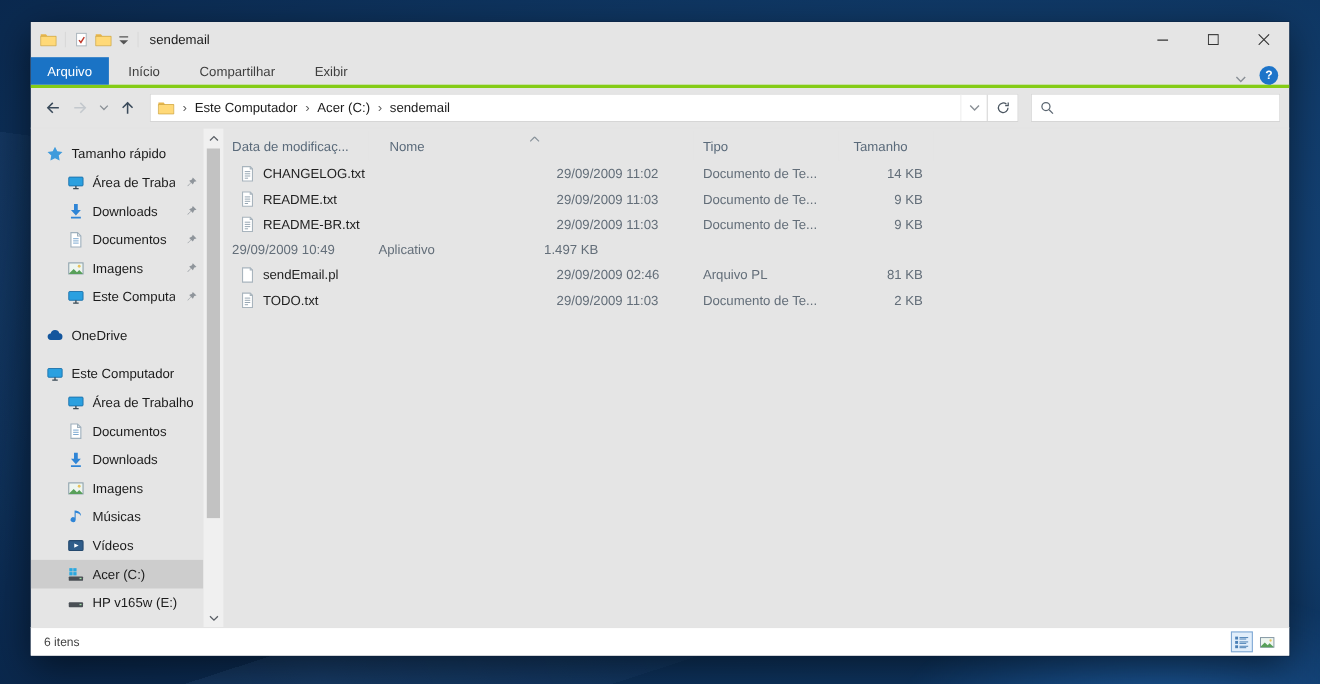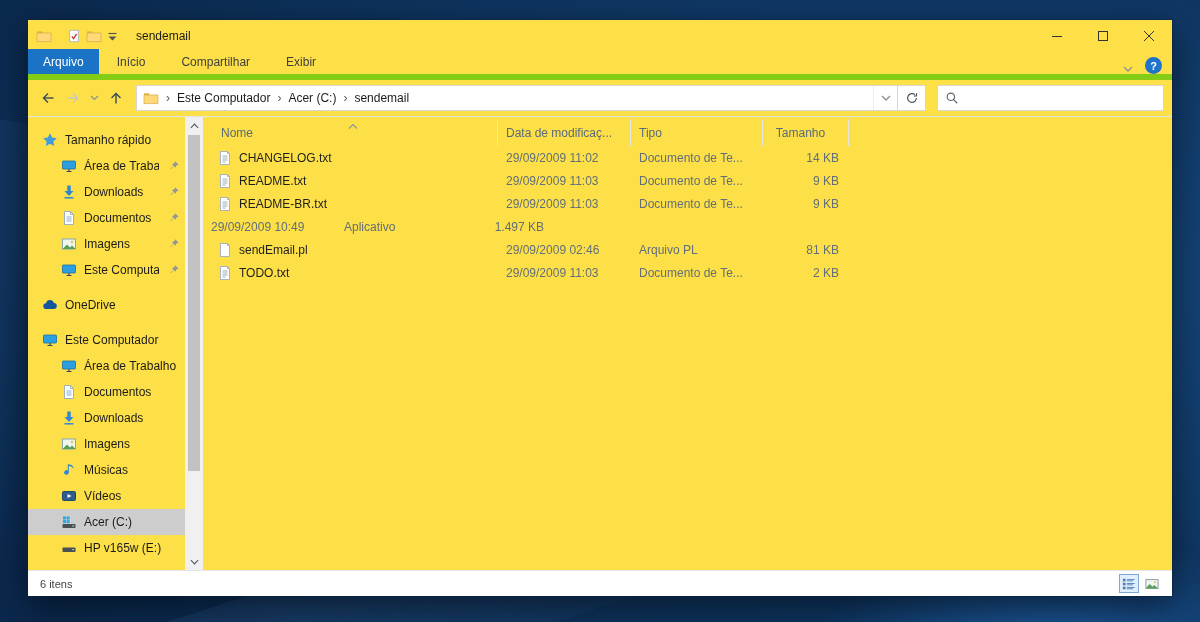--- a/index.html
+++ b/index.html
@@ -16,7 +16,7 @@
     background:linear-gradient(90deg, rgba(140,190,255,.08), rgba(140,190,255,0)); }
 
   .window { position:absolute; left:28px; top:20px; width:1144px; height:576px;
-    background:#fde047; display:flex; flex-direction:column;
+    background:#e5e5e5; display:flex; flex-direction:column;
     box-shadow:0 0 0 1px rgba(10,30,60,.45), 0 10px 34px rgba(0,0,0,.55); font-size:12px; color:#1b1b1b; }
 
   

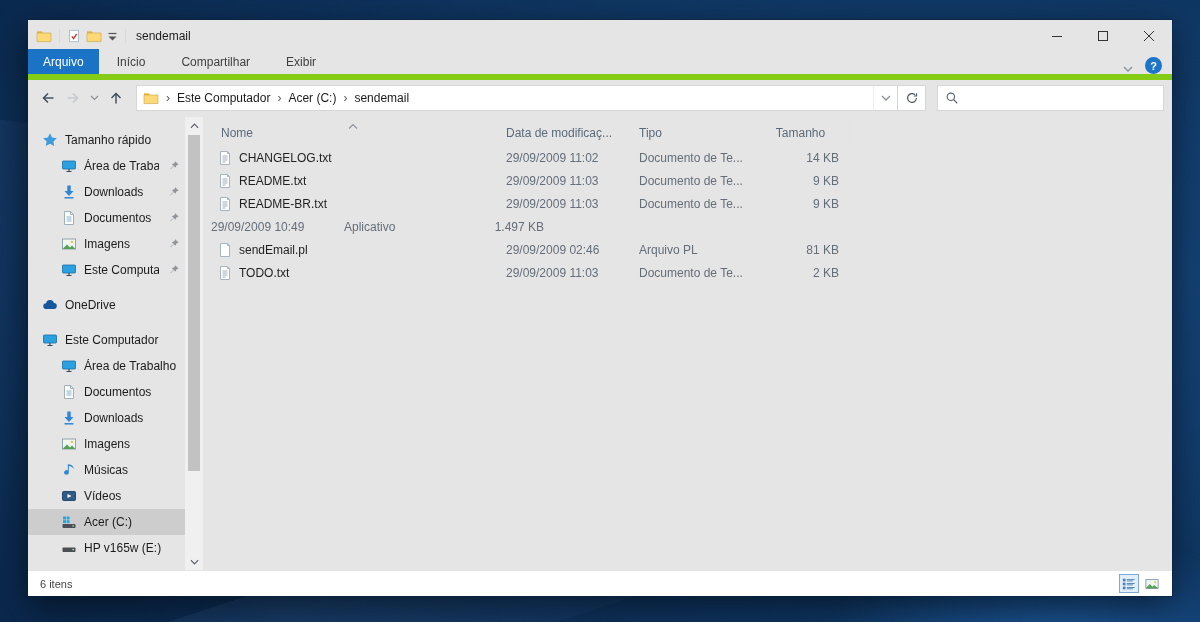--- a/index.html
+++ b/index.html
@@ -31,7 +31,7 @@
   .win-btn svg { width:10px; height:10px; }
 
   
-  .tabs-row { height:28px; display:flex; align-items:flex-end; border-bottom:6px solid #84cc16; flex:none; }
+  .tabs-row { height:28px; display:flex; align-items:flex-end; border-bottom:3px solid #84cc16; flex:none; }
   .tab { height:24px; display:flex; align-items:center; padding:0 18px; color:#3f3f3f; font-size:12px; }
   .tab.file { background:#1a73c5; color:#fff; padding:0 15px; height:25px; }
   .tabs-right { margin-left:auto; display:flex; align-items:center; gap:12px; padding-right:10px; }

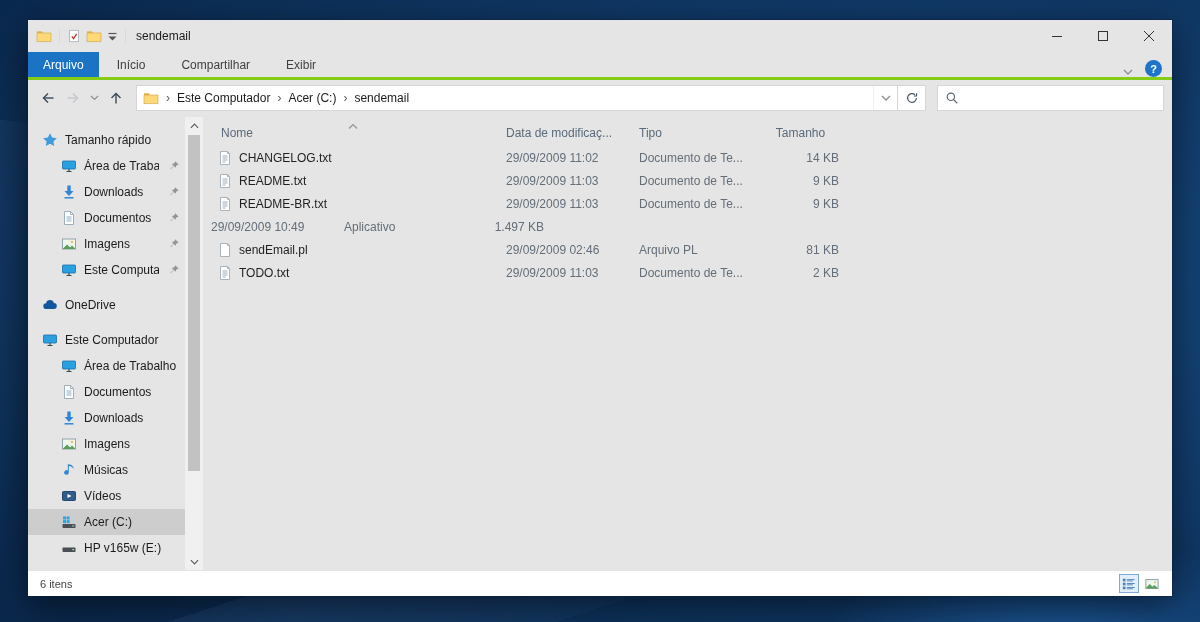--- a/index.html
+++ b/index.html
@@ -447,6 +447,9 @@
 
     <div class="filearea">
       <div class="cols">
+        <div class="col c-date">
+          <span>Data de modificaç...</span>
+        </div>
         <div class="col c-name">
           <span>Nome</span>
           <span class="sort-caret">
@@ -454,9 +457,6 @@
                 <path d="M1 4.5L5 .5l4 4"></path>
               </svg>
           </span>
-        </div>
-        <div class="col c-date">
-          <span>Data de modificaç...</span>
         </div>
         <div class="col c-type">
           <span>Tipo</span>

